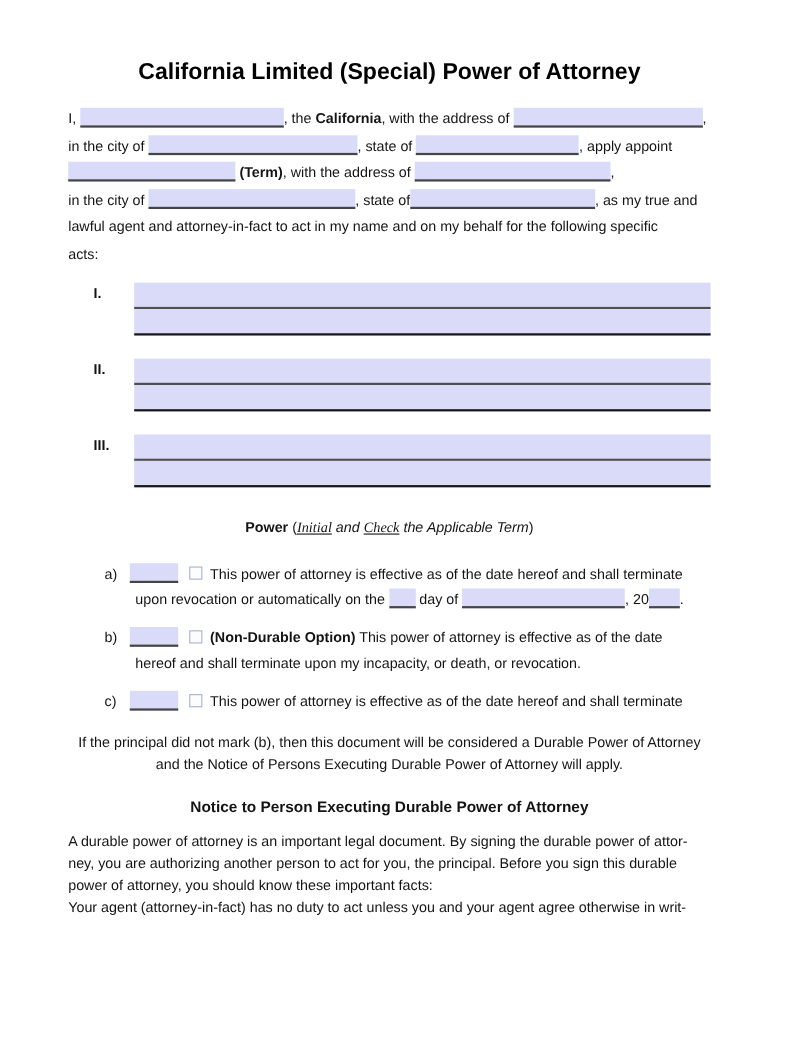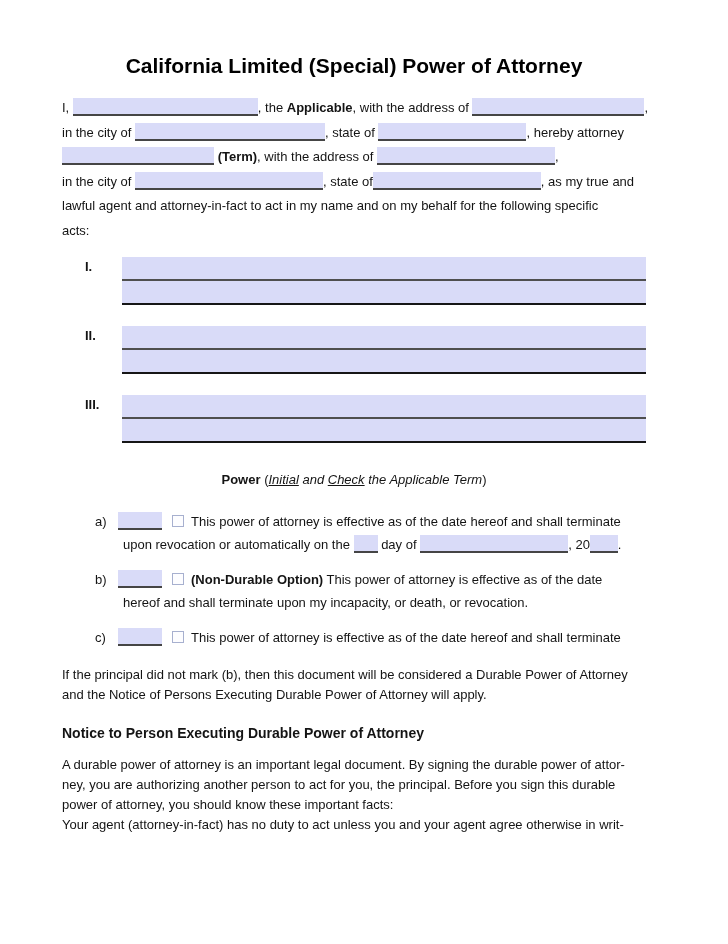--- a/index.html
+++ b/index.html
@@ -77,7 +77,7 @@
     <div class="doc-title">California Limited (Special) Power of Attorney</div>
 
     <div>
-      <div class="intro-line"><span>I, </span><span class="blank" style="width: 185px;"></span><span>, the </span><span class="b">Applicable</span><span>, with the address of </span><span class="blank" style="width: 172px;"></span><span>,</span></div>
+      <div class="intro-line"><span>I, </span><span class="blank" style="width: 185px;"></span><span>, the </span><span class="b">California</span><span>, with the address of </span><span class="blank" style="width: 172px;"></span><span>,</span></div>
       <div class="intro-line"><span>in the city of </span><span class="blank" style="width: 190px;"></span><span>, state of </span><span class="blank" style="width: 148px;"></span><span>, hereby attorney</span></div>
       <div class="intro-line"><span class="blank" style="width: 152px;"></span><span> </span><span class="b">(Term)</span><span>, with the address of </span><span class="blank" style="width: 178px;"></span><span>,</span></div>
       <div class="intro-line"><span>in the city of </span><span class="blank" style="width: 188px;"></span><span>, state of</span><span class="blank" style="width: 168px;"></span><span>, as my true and</span></div>

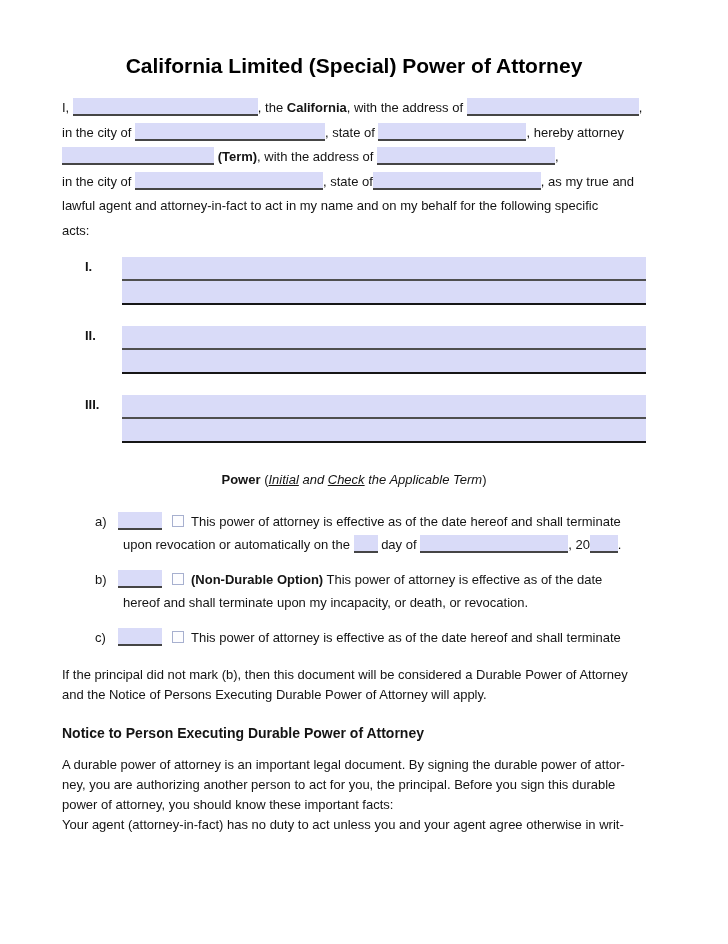--- a/index.html
+++ b/index.html
@@ -78,7 +78,7 @@
 
     <div>
       <div class="intro-line"><span>I, </span><span class="blank" style="width: 185px;"></span><span>, the </span><span class="b">California</span><span>, with the address of </span><span class="blank" style="width: 172px;"></span><span>,</span></div>
-      <div class="intro-line"><span>in the city of </span><span class="blank" style="width: 190px;"></span><span>, state of </span><span class="blank" style="width: 148px;"></span><span>, hereby attorney</span></div>
+      <div class="intro-line"><span>in the city of </span><span class="blank" style="width: 190px;"></span><span>, state of </span><span class="blank" style="width: 148px;"></span><span>, apply appoint</span></div>
       <div class="intro-line"><span class="blank" style="width: 152px;"></span><span> </span><span class="b">(Term)</span><span>, with the address of </span><span class="blank" style="width: 178px;"></span><span>,</span></div>
       <div class="intro-line"><span>in the city of </span><span class="blank" style="width: 188px;"></span><span>, state of</span><span class="blank" style="width: 168px;"></span><span>, as my true and</span></div>
       <div class="intro-line"><span>lawful agent and attorney-in-fact to act in my name and on my behalf for the following specific</span></div>

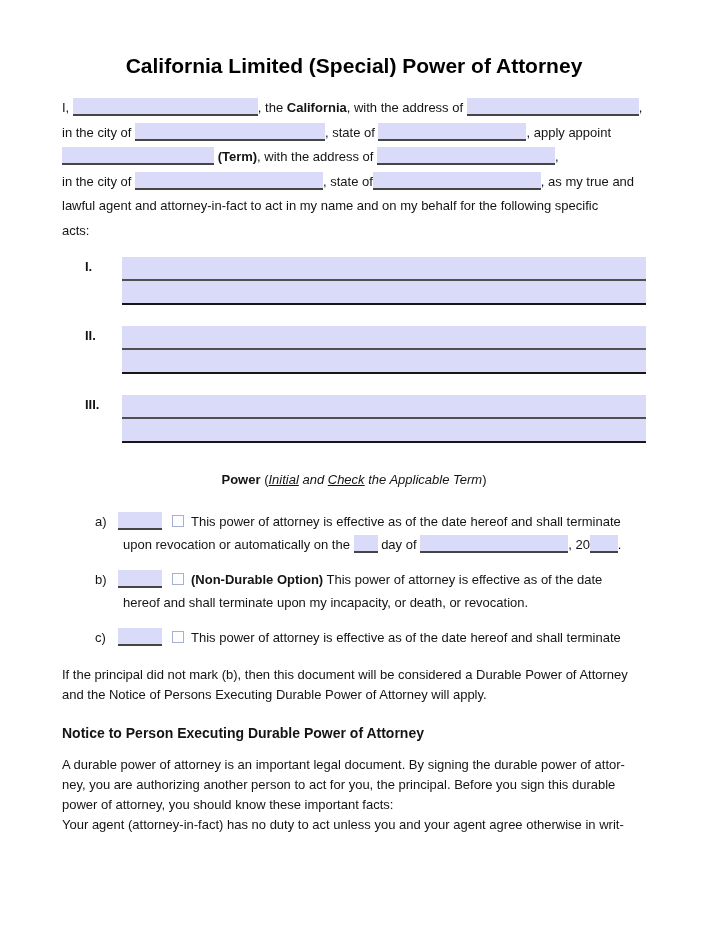--- a/index.html
+++ b/index.html
@@ -28,7 +28,7 @@
   .intro-line{height:24.6px;line-height:24.6px;white-space:nowrap;}
   .b{font-weight:bold;}
   .i{font-style:italic;}
-  .u{text-decoration:underline;}
+  .u{text-decoration:underline;font-family:Liberation Serif, serif;}
   .blank{
     display:inline-block;
     height:16px;

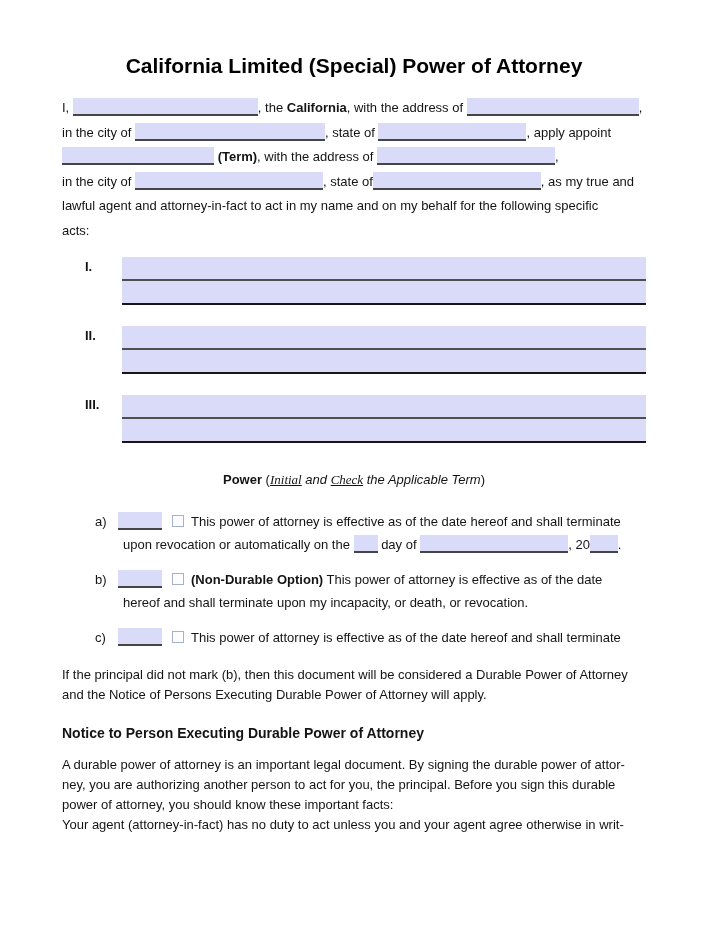--- a/index.html
+++ b/index.html
@@ -57,7 +57,7 @@
   .option-line1{white-space:nowrap;line-height:23px;}
   .option-line2{padding-left:28px;white-space:nowrap;line-height:23px;}
   .option-label{display:inline-block;width:23px;}
-  .durable-note{margin-top:16px;line-height:20.5px;white-space:nowrap;}
+  .durable-note{margin-top:16px;line-height:20.5px;white-space:nowrap;text-align:center;}
   .notice-heading{font-weight:bold;font-size:14px;margin-top:17px;line-height:20px;}
   .notice-body{margin-top:12px;line-height:20.2px;white-space:nowrap;}
   .footer-brand{

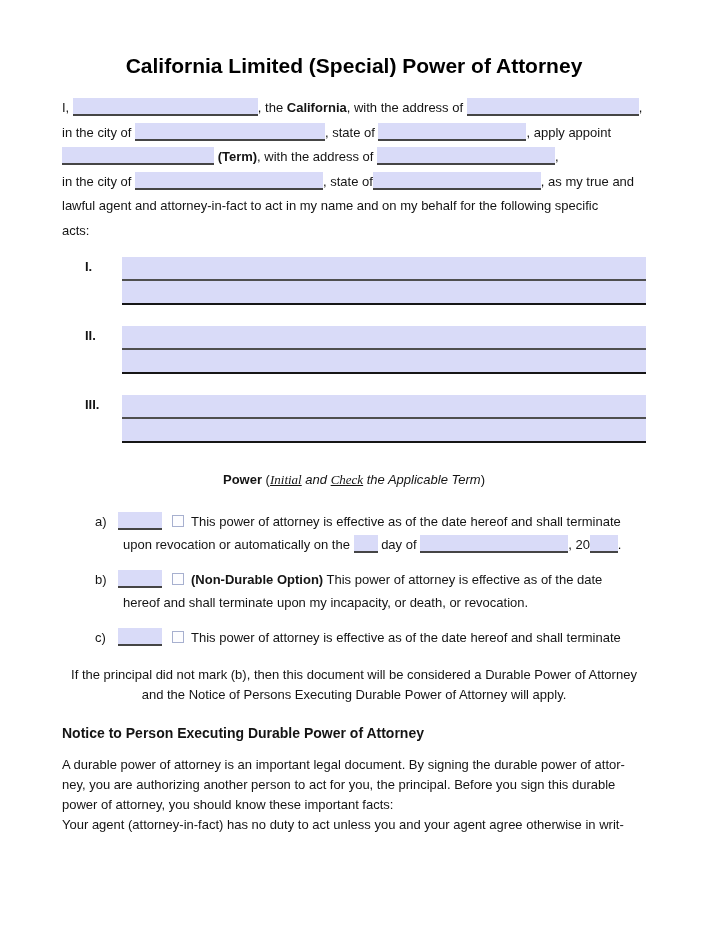--- a/index.html
+++ b/index.html
@@ -58,7 +58,7 @@
   .option-line2{padding-left:28px;white-space:nowrap;line-height:23px;}
   .option-label{display:inline-block;width:23px;}
   .durable-note{margin-top:16px;line-height:20.5px;white-space:nowrap;text-align:center;}
-  .notice-heading{font-weight:bold;font-size:14px;margin-top:17px;line-height:20px;}
+  .notice-heading{text-align:center;font-weight:bold;font-size:14px;margin-top:17px;line-height:20px;}
   .notice-body{margin-top:12px;line-height:20.2px;white-space:nowrap;}
   .footer-brand{
     position:absolute;left:84px;top:868px;

